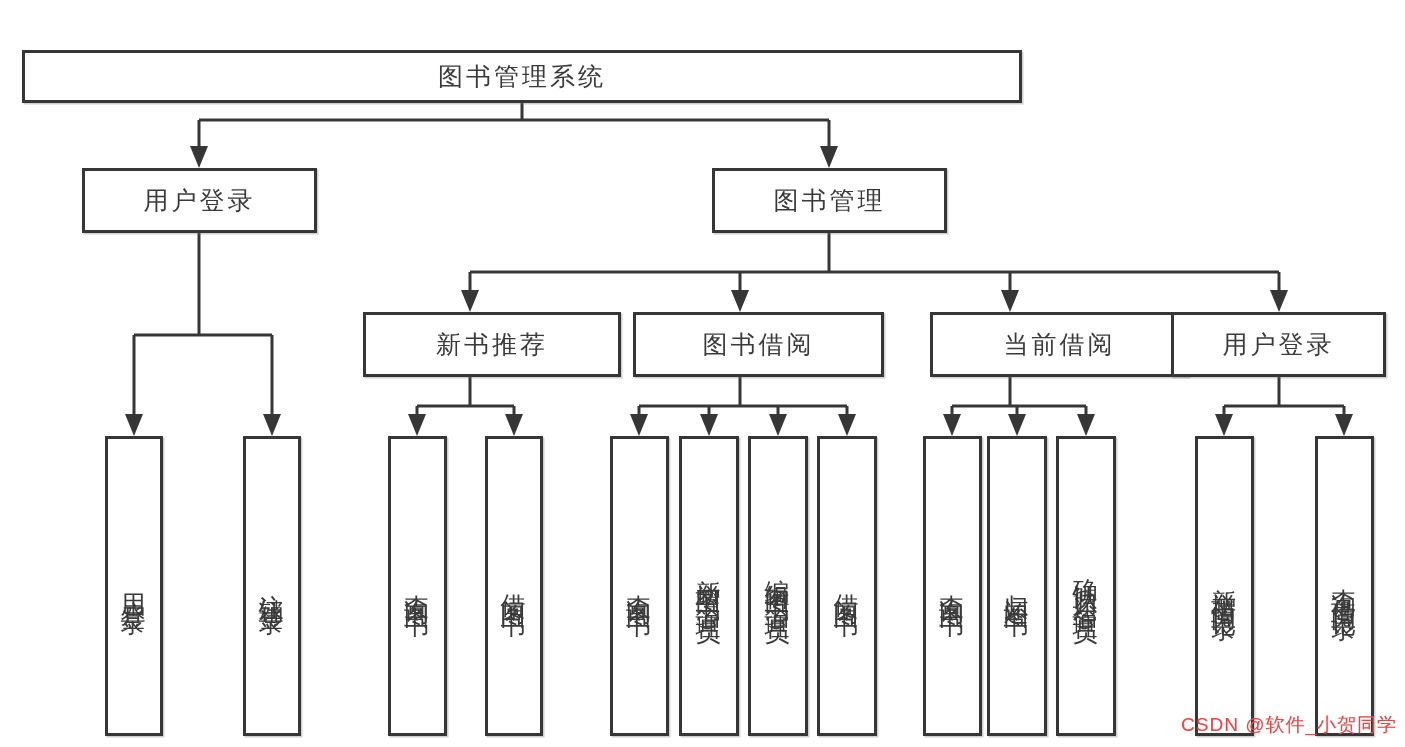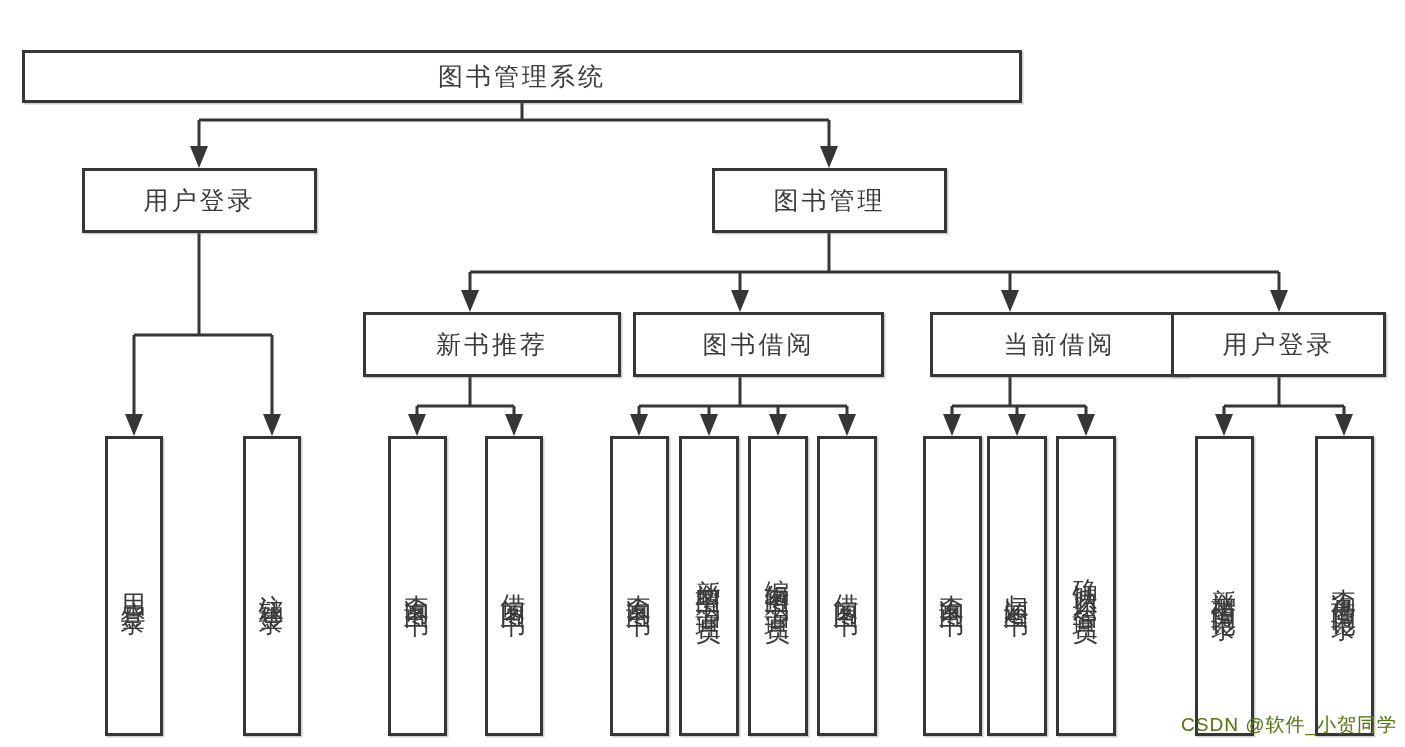--- a/index.html
+++ b/index.html
@@ -42,7 +42,7 @@
     bottom:9px;
     font-size:19px;
     letter-spacing:1px;
-    color:#4d7c0f;
+    color:#ef4444;
     text-shadow:0.5px 0 0 rgba(200,120,120,0.35);
     z-index:5;
   }

